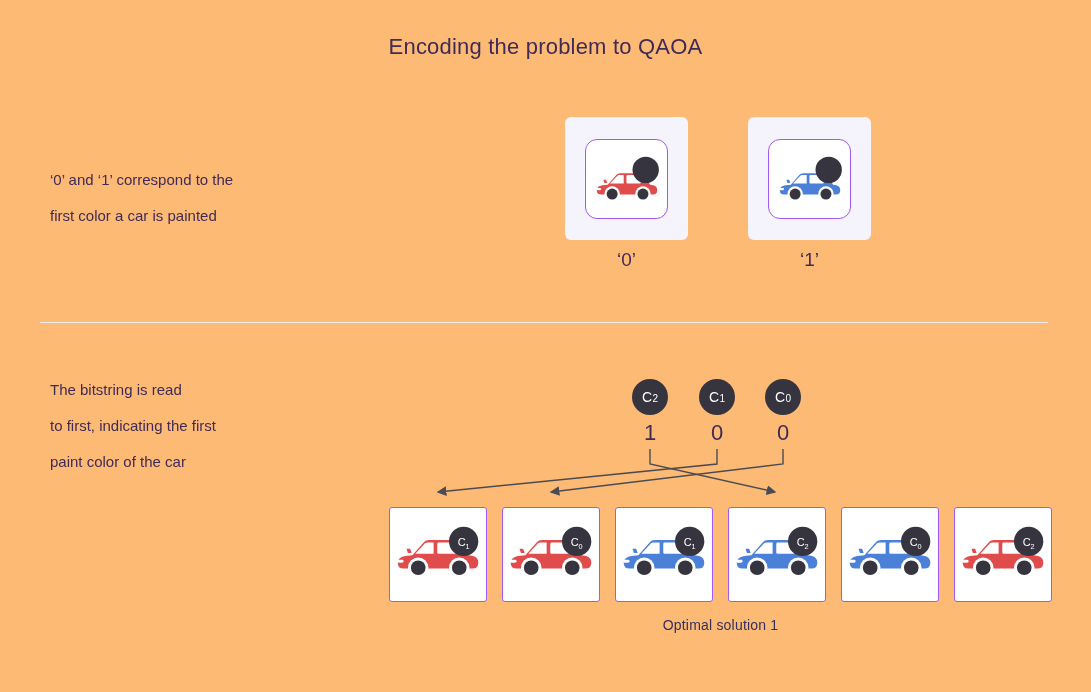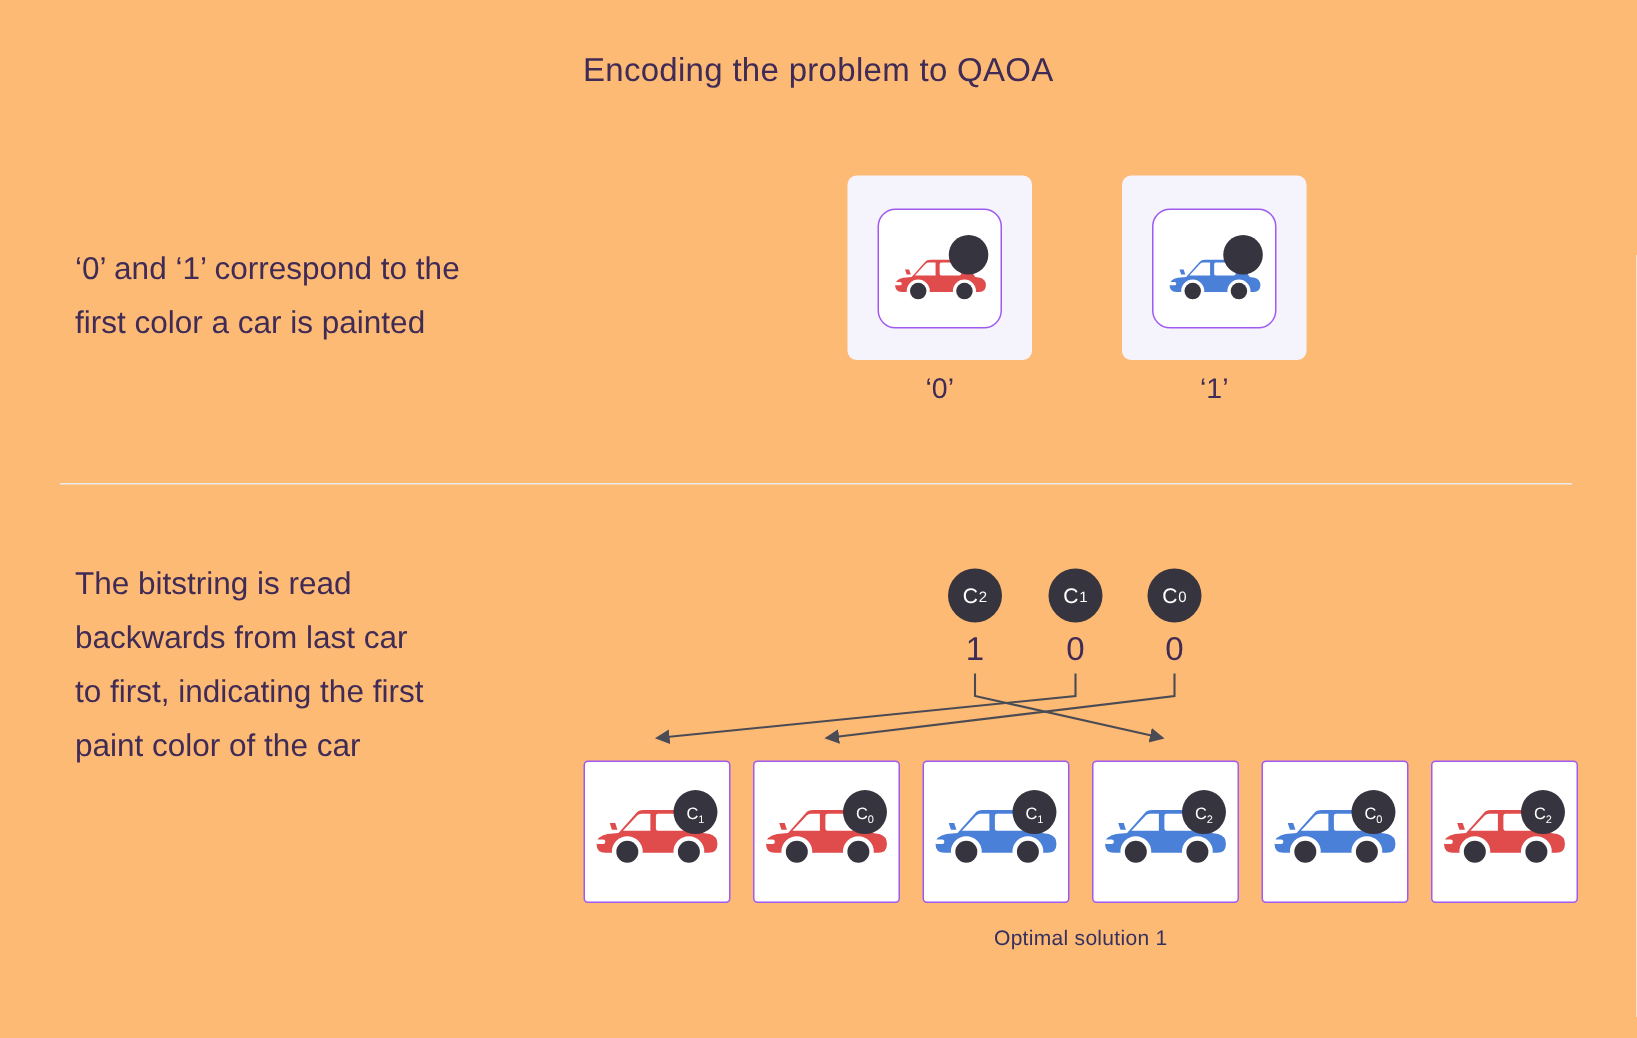--- a/index.html
+++ b/index.html
@@ -11,7 +11,7 @@
     position:absolute;top:34px;left:0;width:100%;text-align:center;
     font-size:22px;letter-spacing:.2px;color:var(--text);
   }
-  .desc{position:absolute;left:50px;font-size:21px;line-height:36px;color:var(--text);}
+  .desc{position:absolute;left:50px;font-size:15px;line-height:36px;color:var(--text);}
   .desc1{top:162px;}
   .desc2{top:372px;}
 

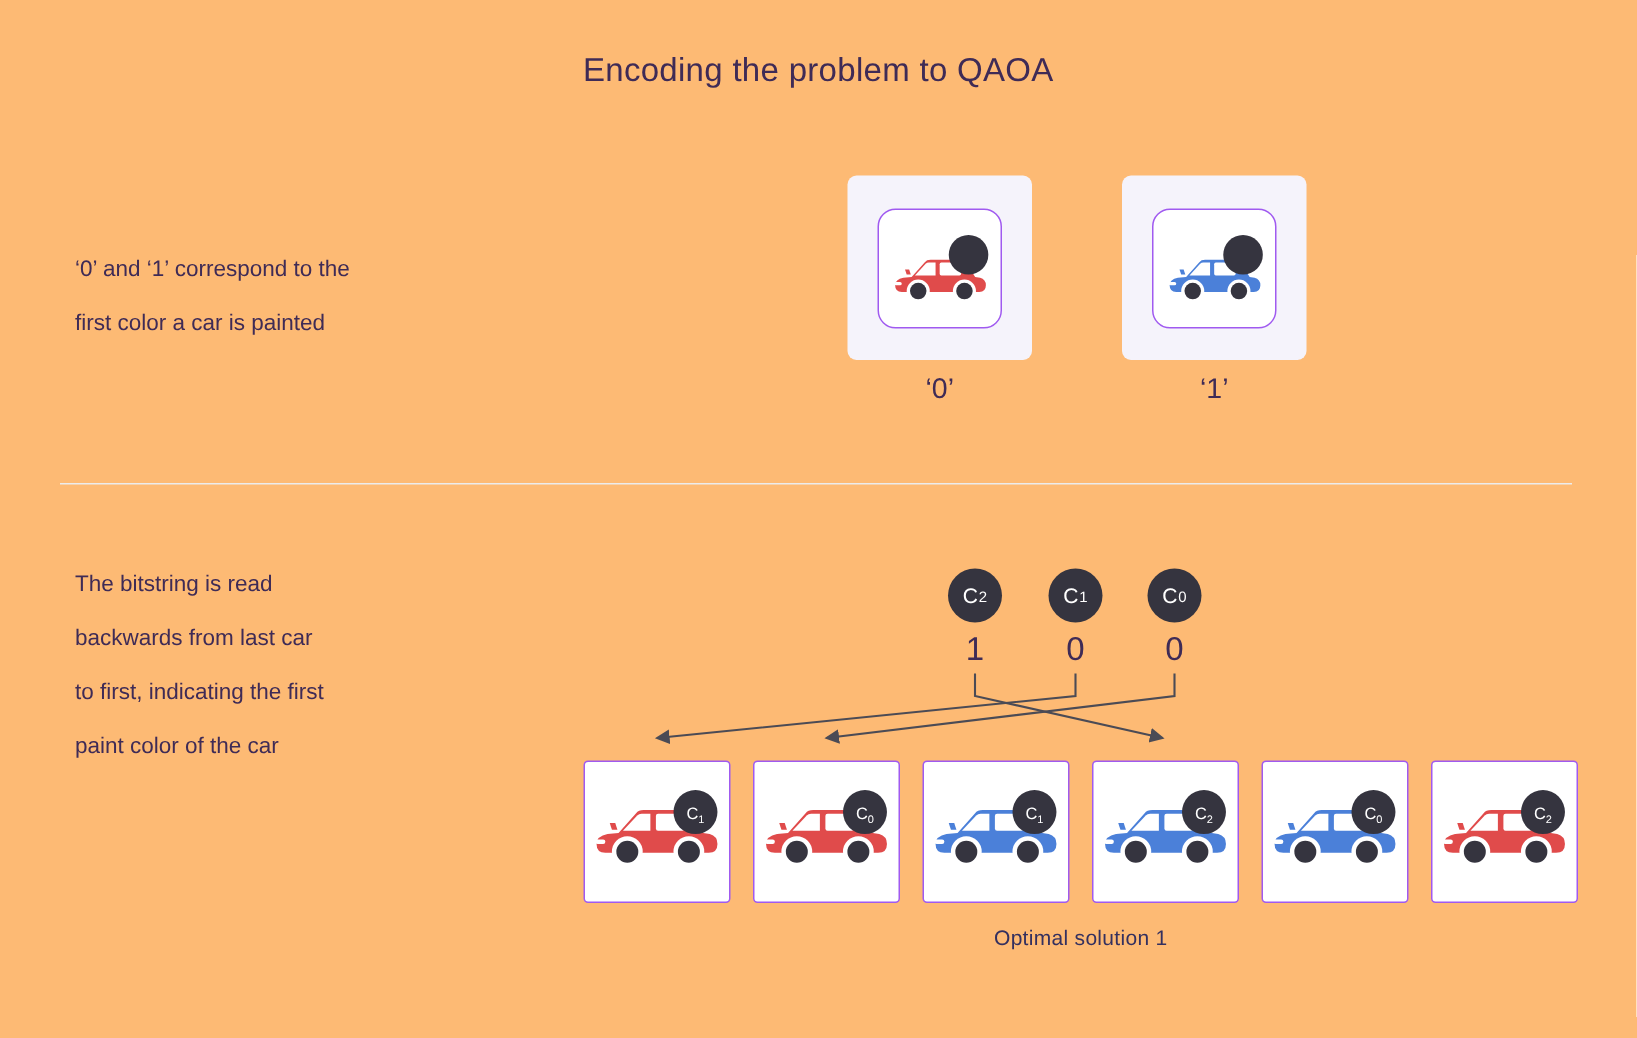--- a/index.html
+++ b/index.html
@@ -125,7 +125,6 @@
 
   <div class="desc desc2">
     <div>The bitstring is read</div>
-    <div>backwards from last car</div>
     <div>to first, indicating the first</div>
     <div>paint color of the car</div>
   </div>

